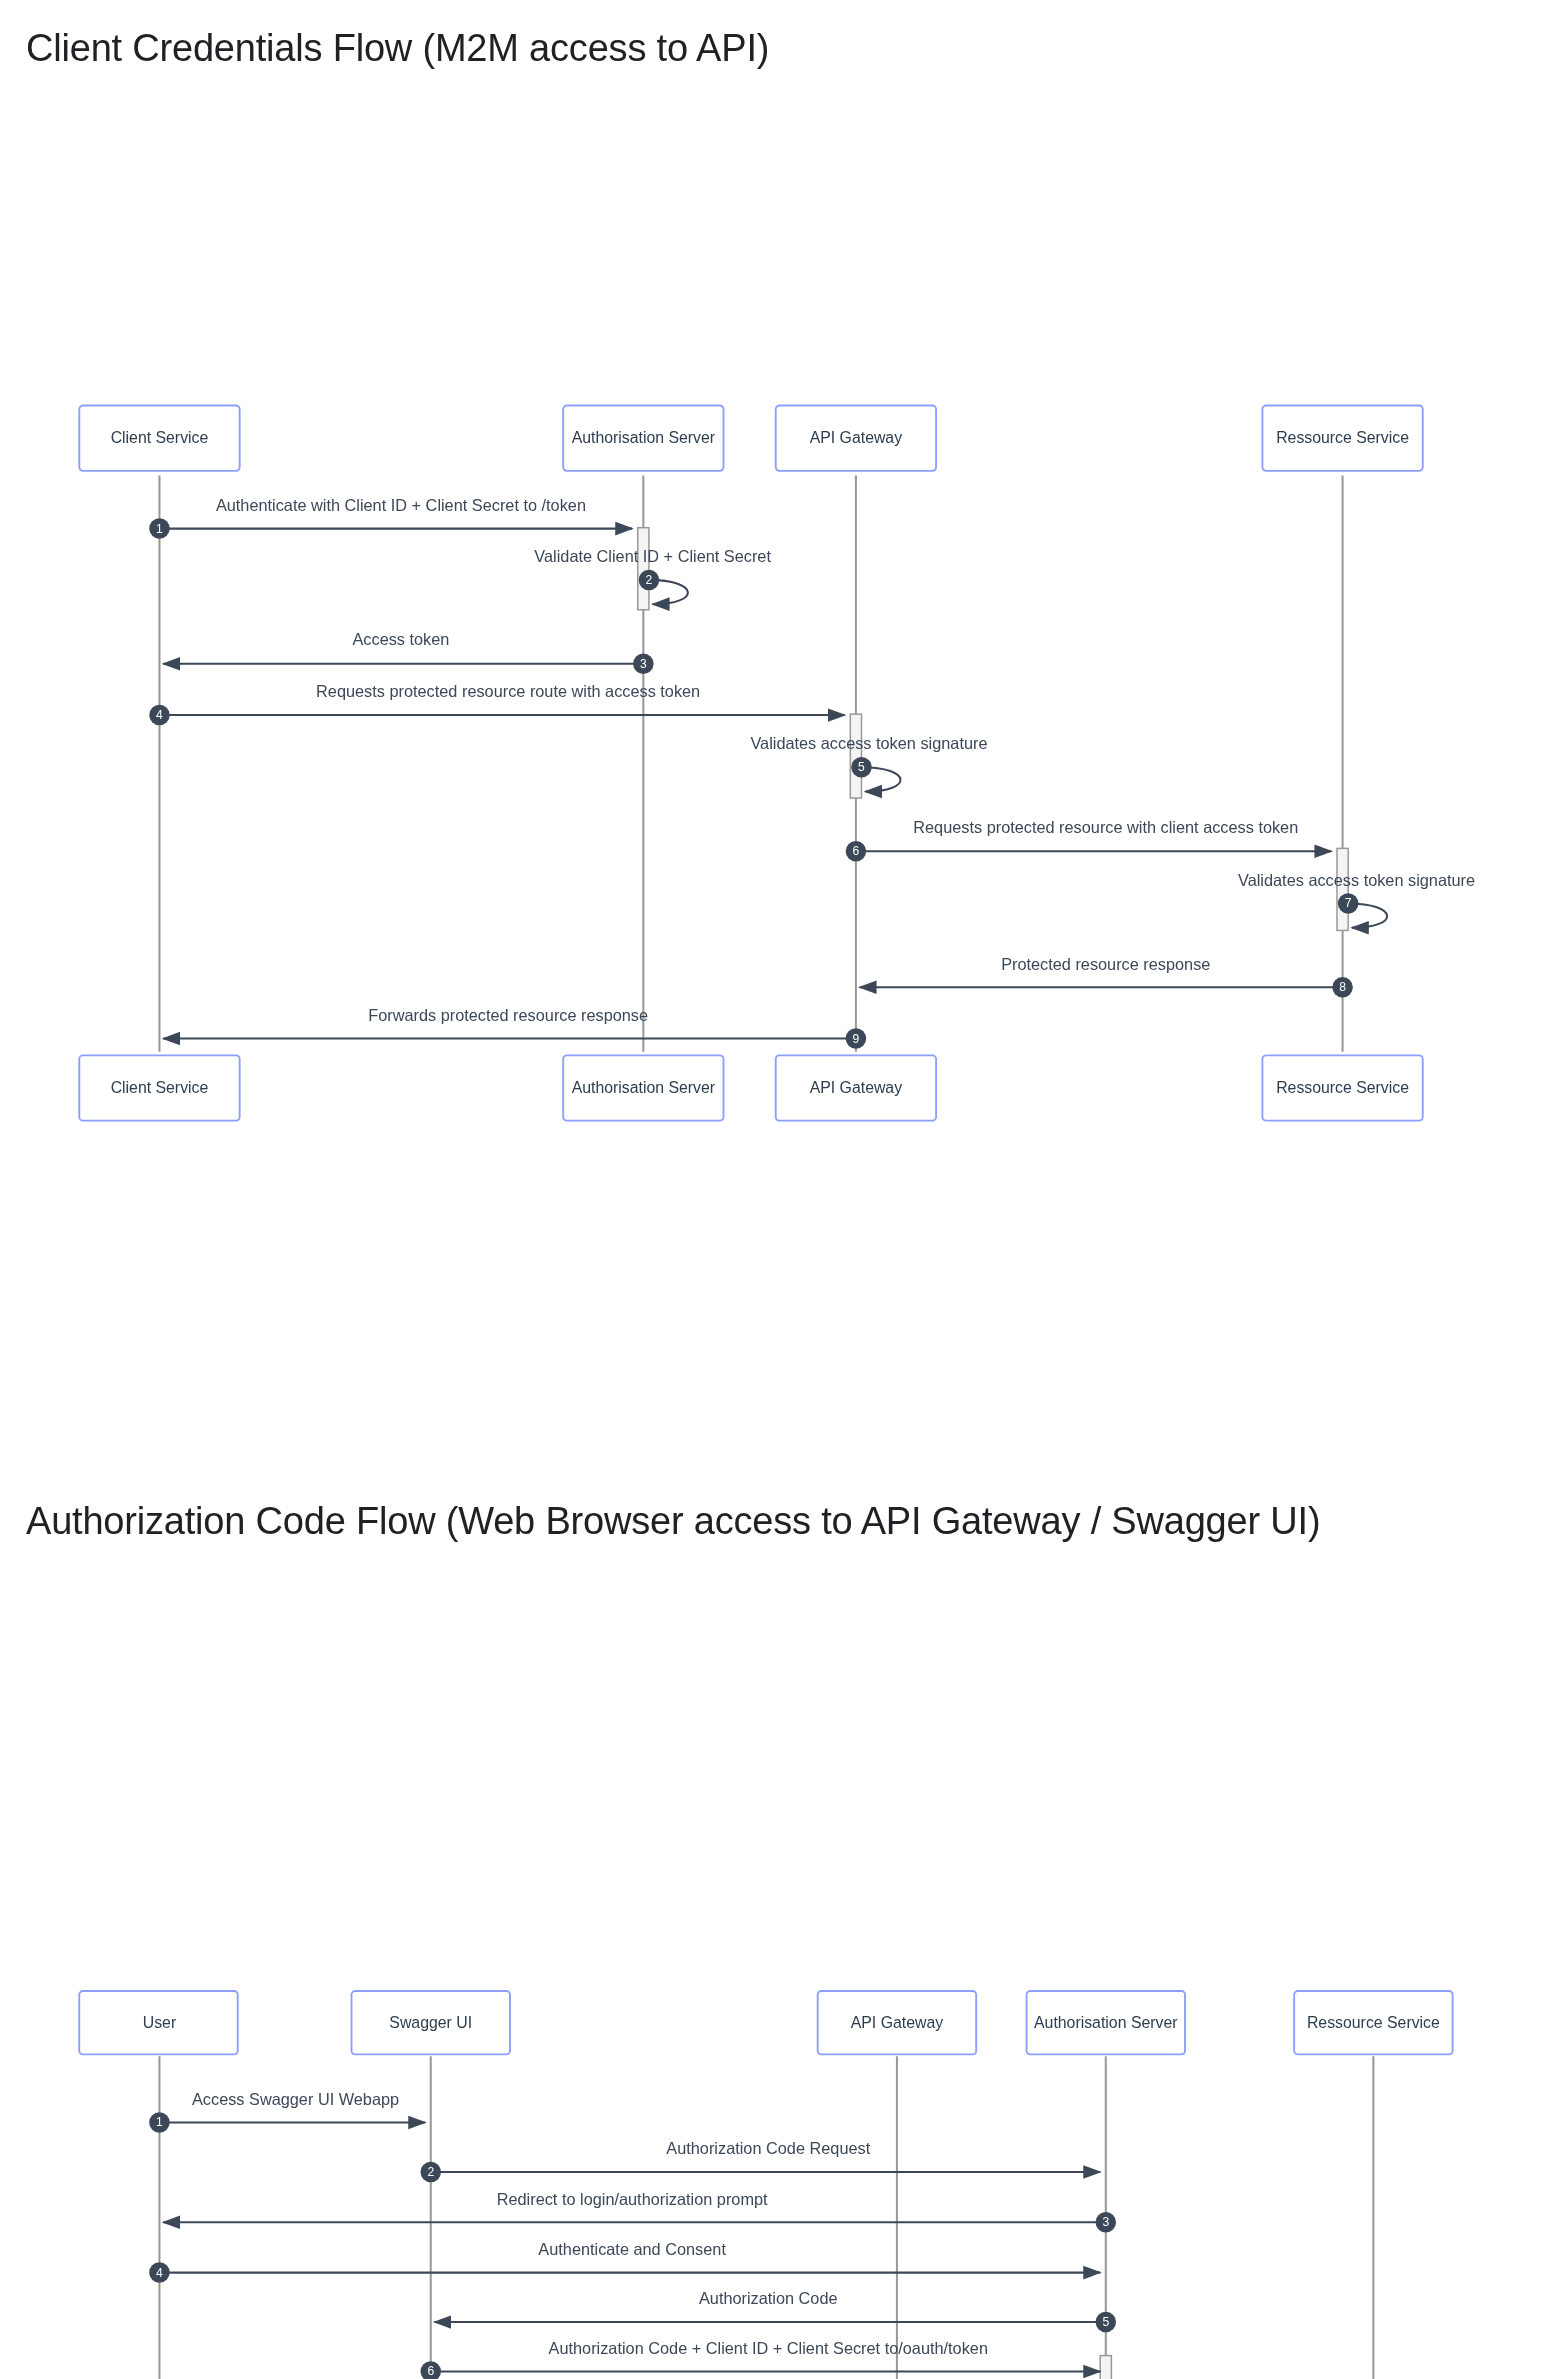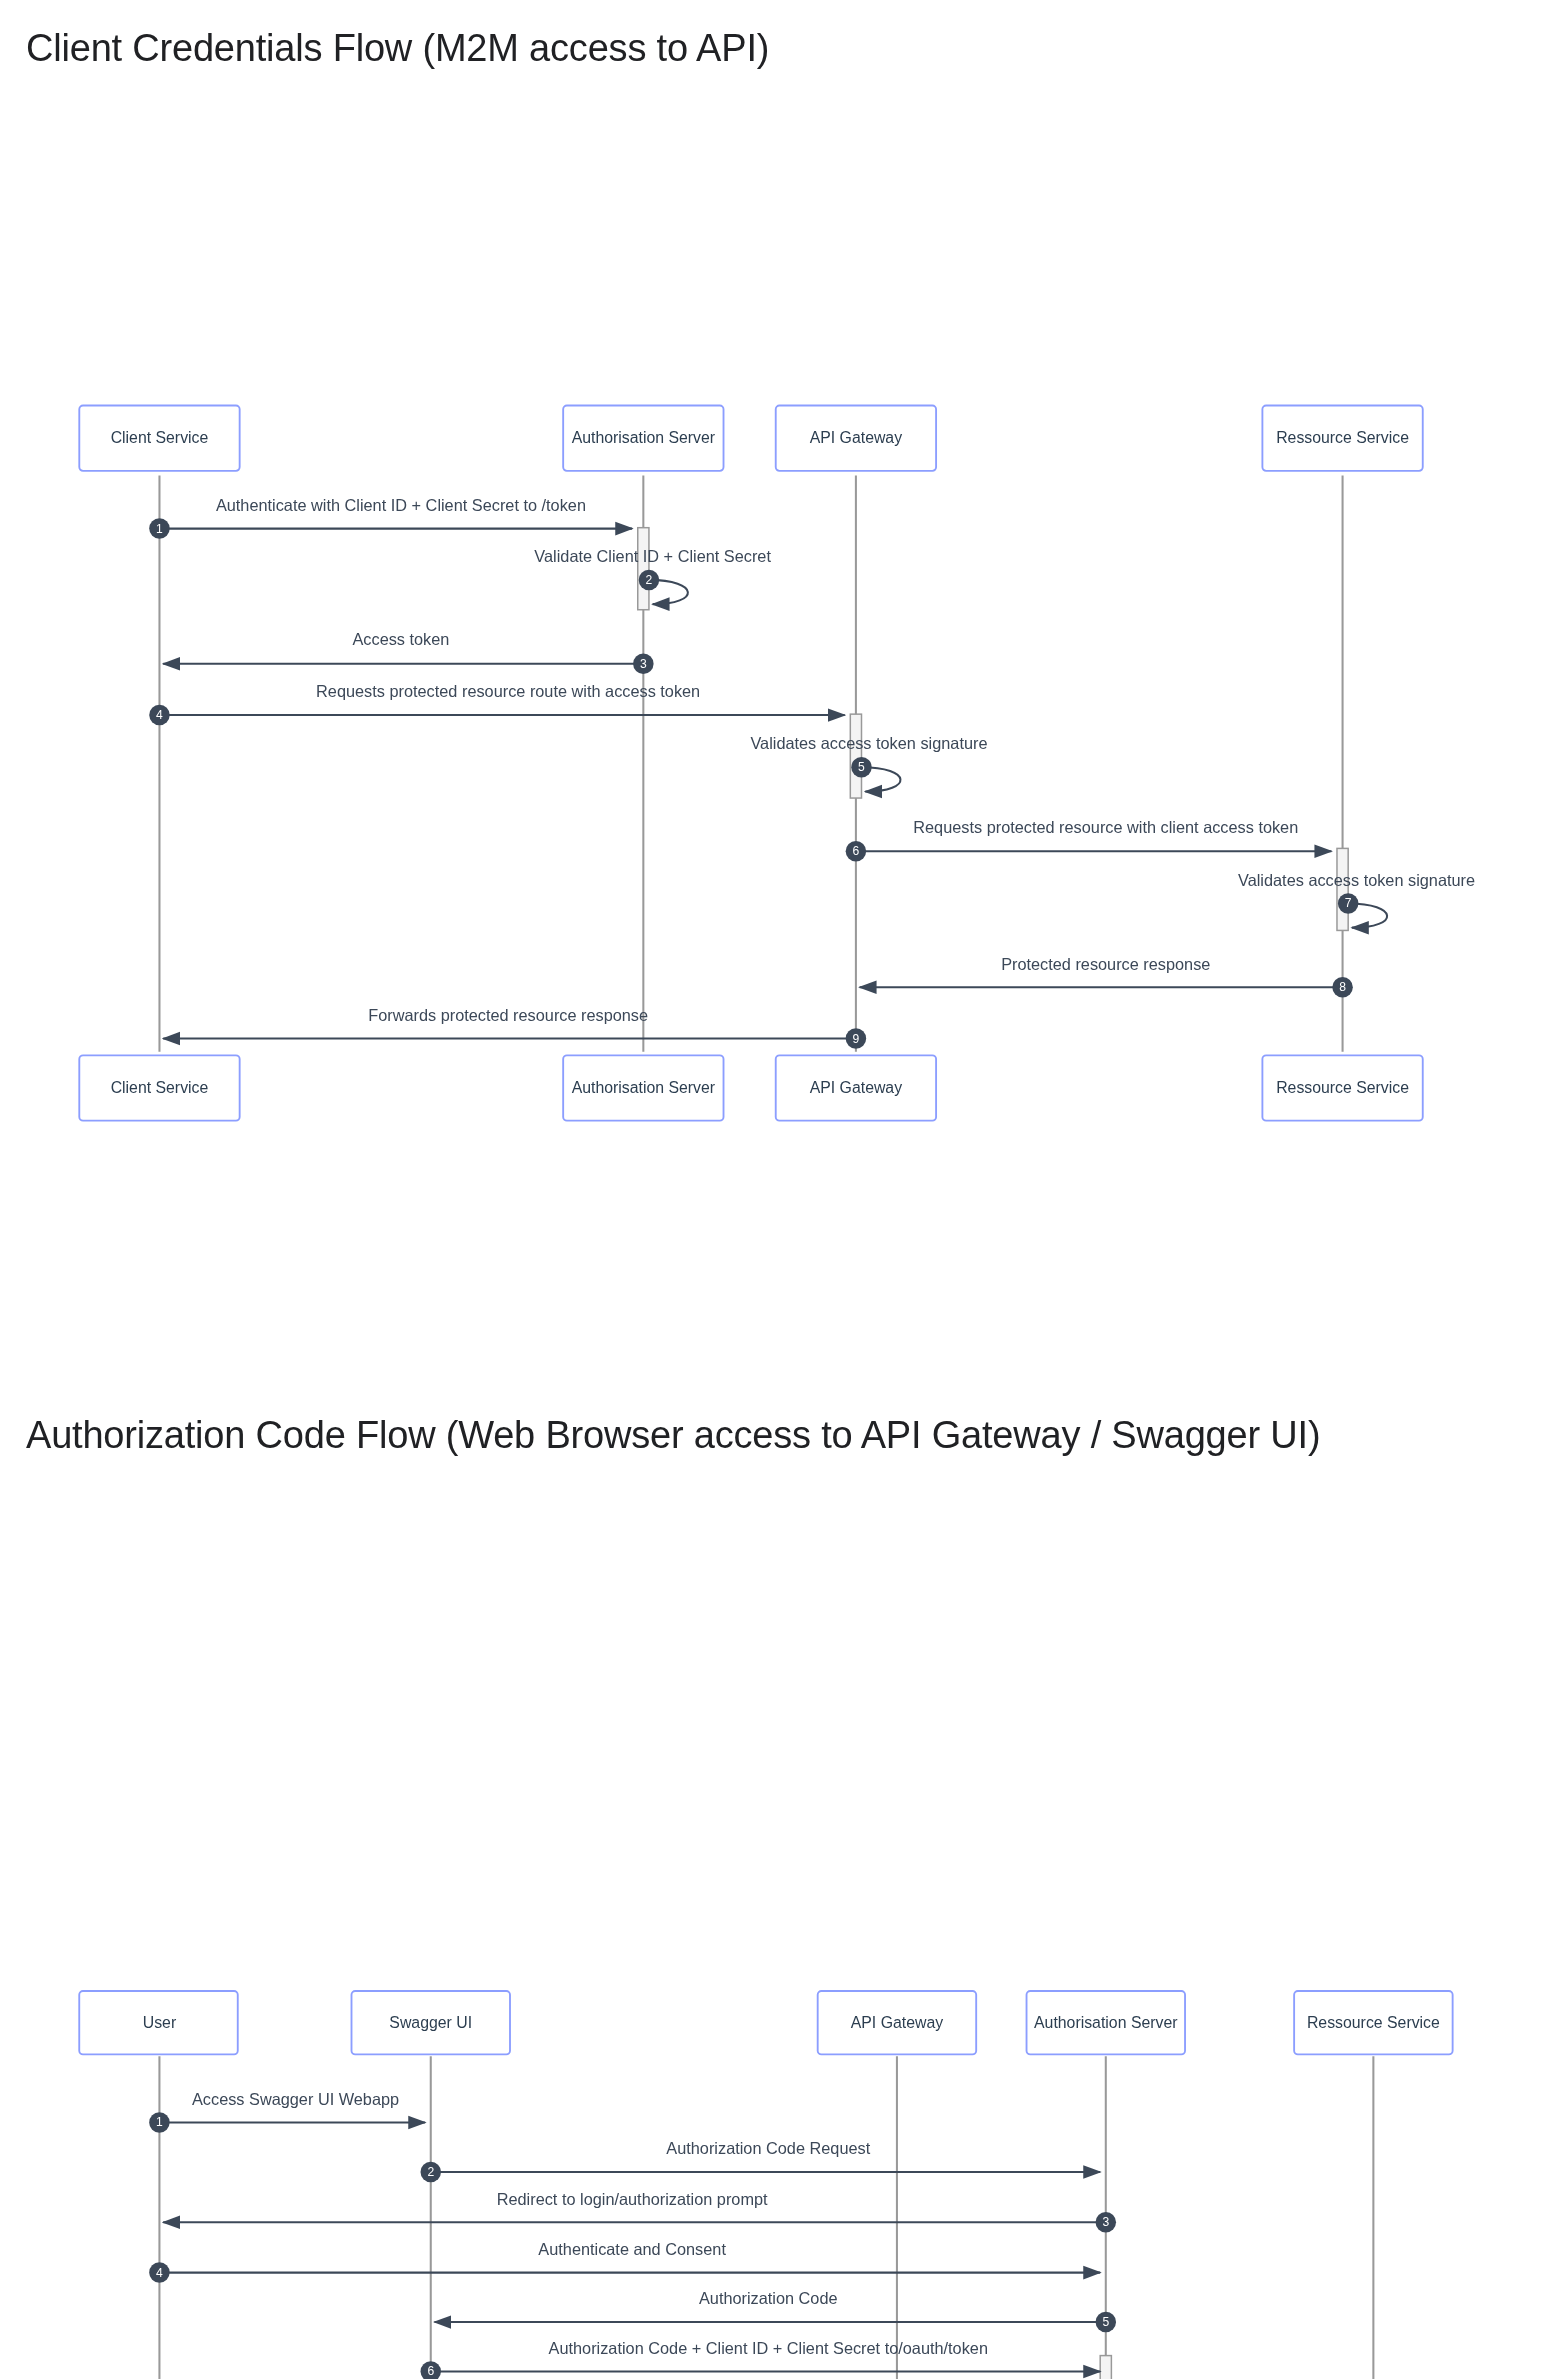--- a/index.html
+++ b/index.html
@@ -31,7 +31,7 @@
     line-height: 1.2;
   }
   #title-1 { top: 26px; }
-  #title-2 { top: 1413px; }
+  #title-2 { top: 1499px; }
 
   .diagram {
     position: absolute;

